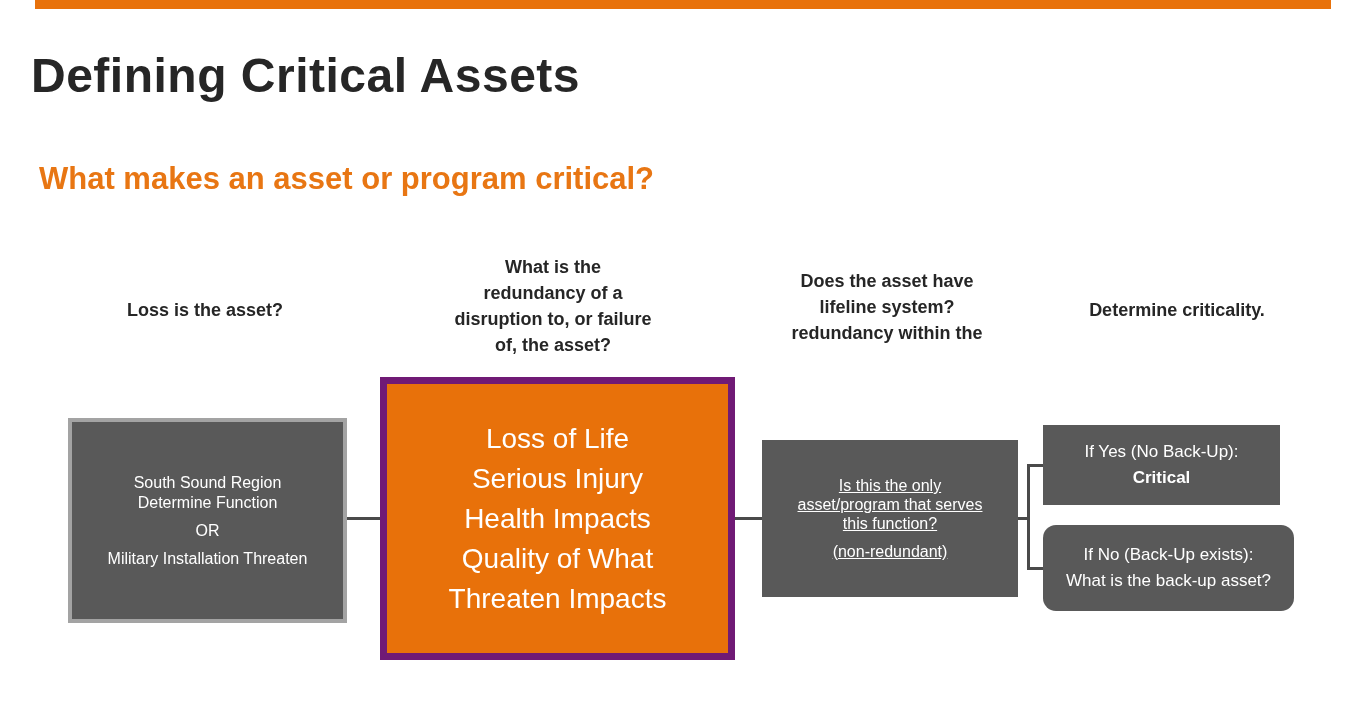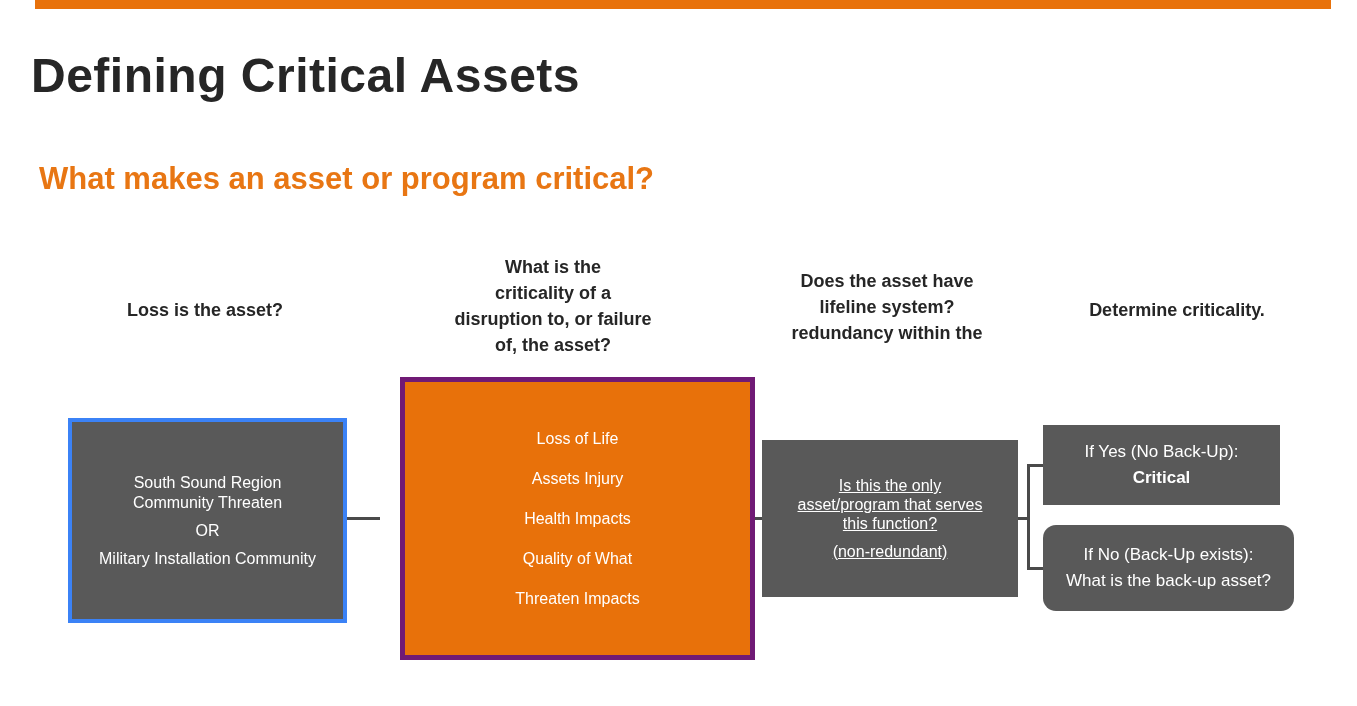--- a/index.html
+++ b/index.html
@@ -101,7 +101,7 @@
   </div>
   <div class="abs colhead colhead-2">
     <div>What is the</div>
-    <div>criticality of a</div>
+    <div>redundancy of a</div>
     <div>disruption to, or failure</div>
     <div>of, the asset?</div>
   </div>

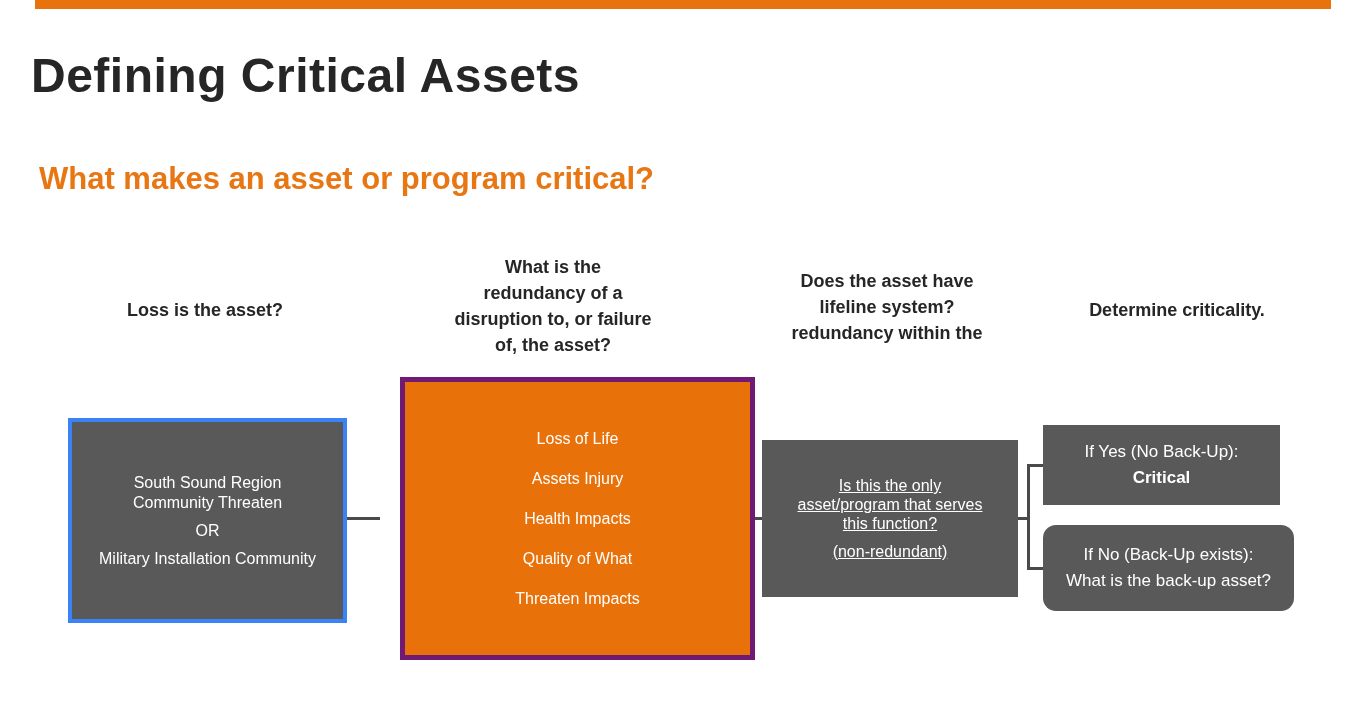--- a/index.html
+++ b/index.html
@@ -54,9 +54,9 @@
   }
   .box-asset .or-word { margin: 8px 0; }
   .box-consequence {
-    left: 400px; top: 377px; width: 355px; height: 283px;
-    background: #e8710a; border: 5px solid #701a75;
-    font-size: 16px; line-height: 40px;
+    left: 380px; top: 377px; width: 355px; height: 283px;
+    background: #e8710a; border: 7px solid #701a75;
+    font-size: 28px; line-height: 40px;
   }
   .box-redundancy {
     left: 762px; top: 440px; width: 256px; height: 157px;

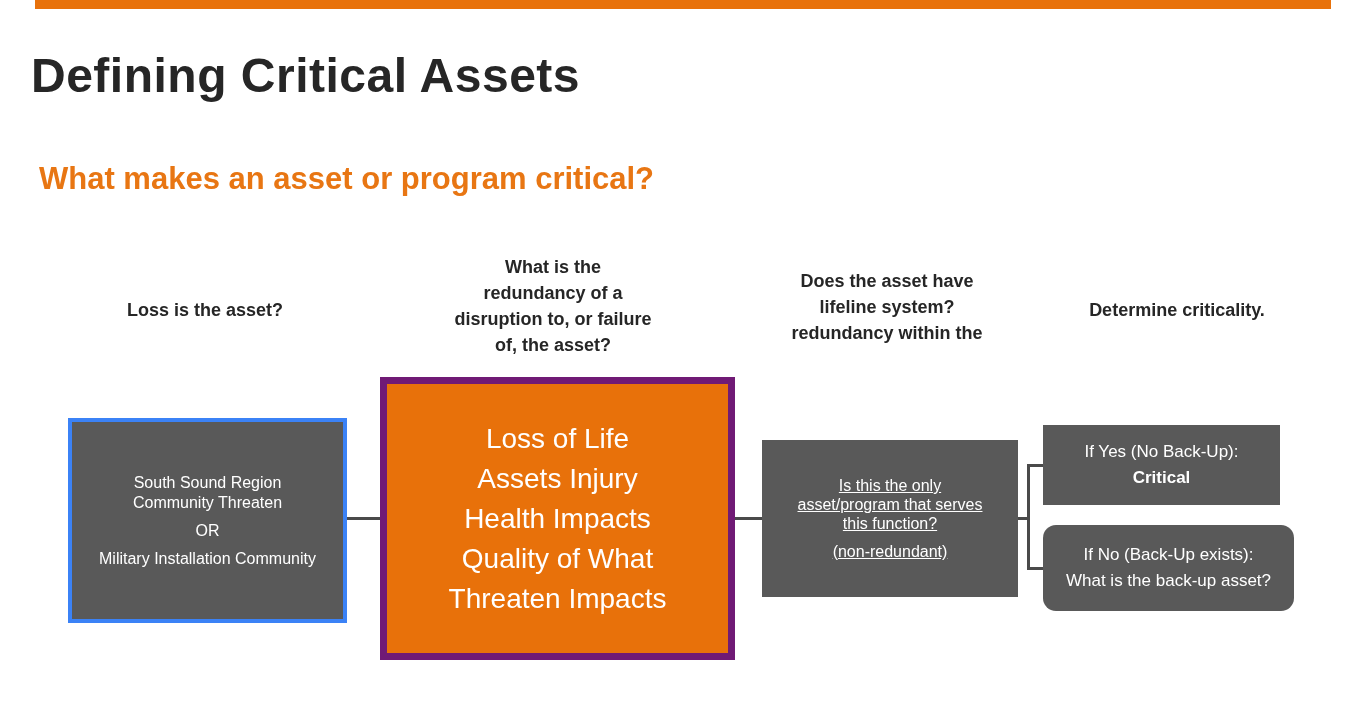--- a/index.html
+++ b/index.html
@@ -49,7 +49,7 @@
   }
   .box-asset {
     left: 68px; top: 418px; width: 279px; height: 205px;
-    background: #595959; border: 4px solid #3b82f6;
+    background: #595959; border: 4px solid #a3a3a3;
     font-size: 16px; line-height: 20px;
   }
   .box-asset .or-word { margin: 8px 0; }

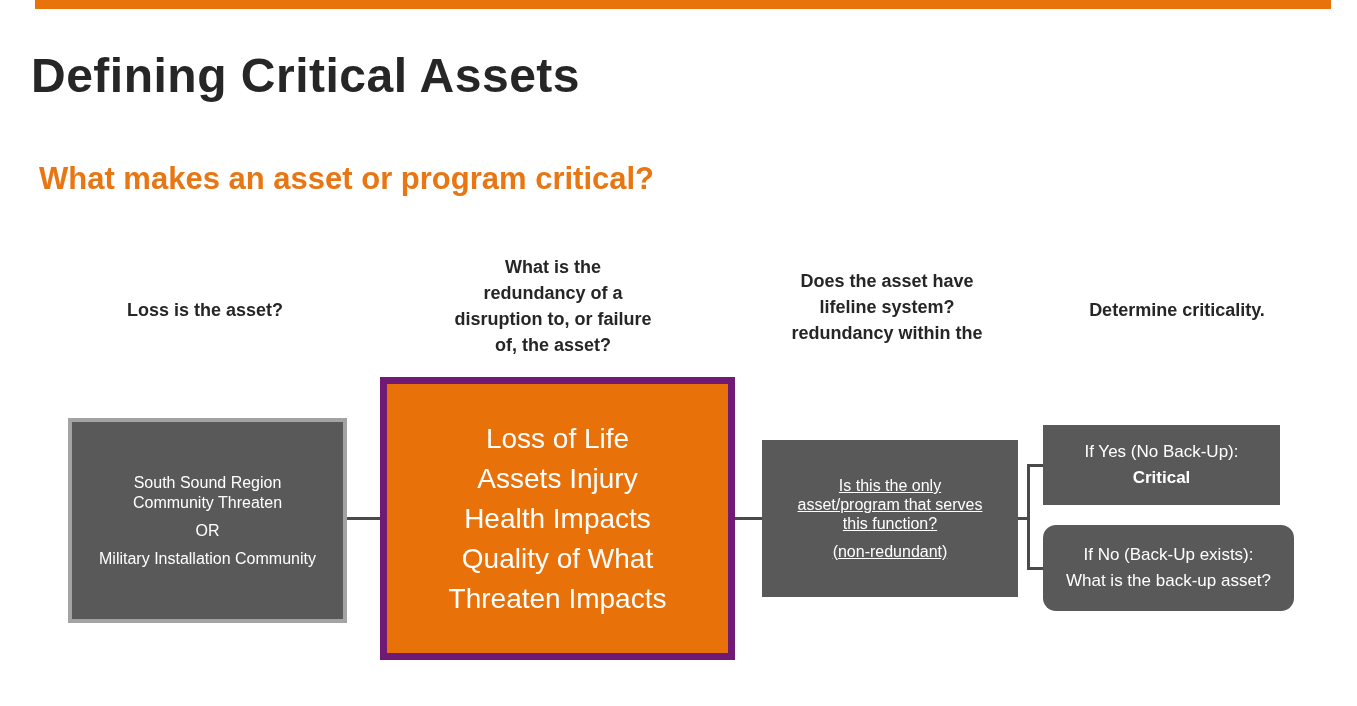--- a/index.html
+++ b/index.html
@@ -130,7 +130,7 @@
 
   <div class="abs box box-consequence">
     <div>Loss of Life</div>
-    <div>Assets Injury</div>
+    <div>Serious Injury</div>
     <div>Health Impacts</div>
     <div>Quality of What</div>
     <div>Threaten Impacts</div>

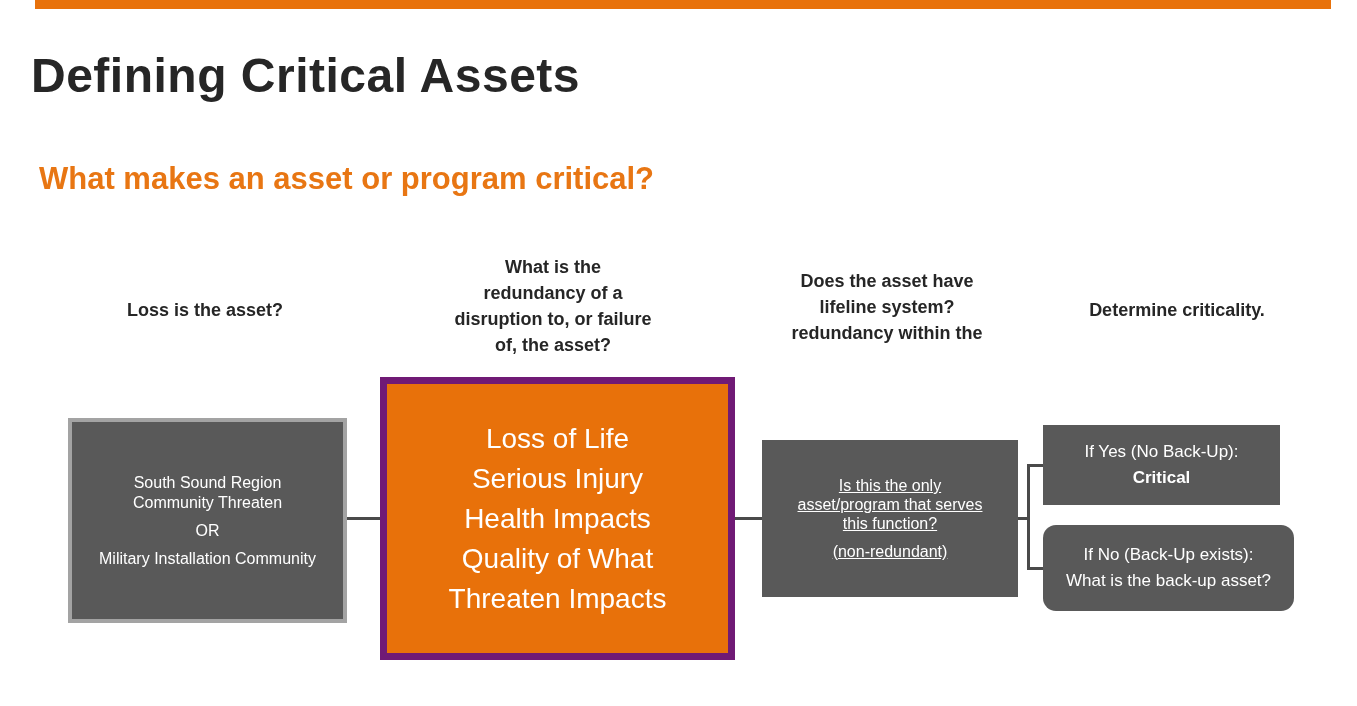--- a/index.html
+++ b/index.html
@@ -123,7 +123,7 @@
 
   <div class="abs box box-asset">
     <div>South Sound Region</div>
-    <div>Community Threaten</div>
+    <div>Determine Function</div>
     <div class="or-word">OR</div>
     <div>Military Installation Community</div>
   </div>

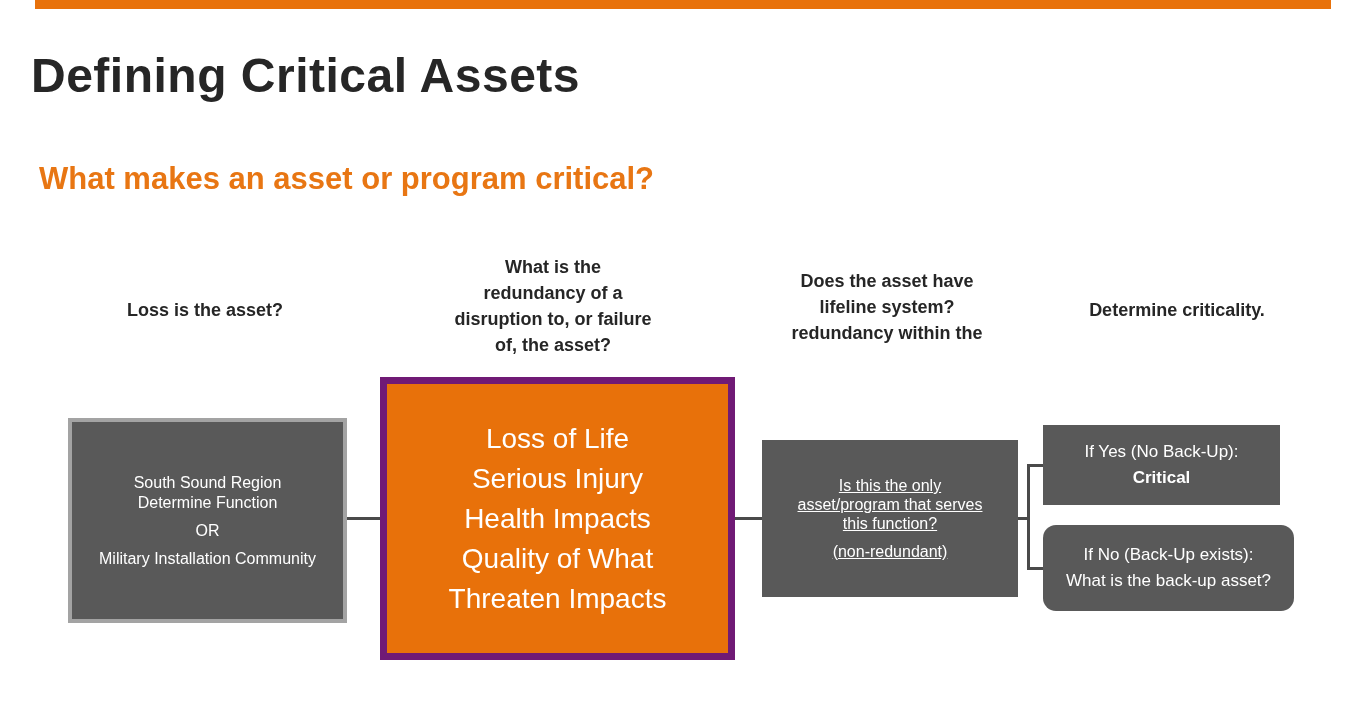--- a/index.html
+++ b/index.html
@@ -125,7 +125,7 @@
     <div>South Sound Region</div>
     <div>Determine Function</div>
     <div class="or-word">OR</div>
-    <div>Military Installation Community</div>
+    <div>Military Installation Threaten</div>
   </div>
 
   <div class="abs box box-consequence">

